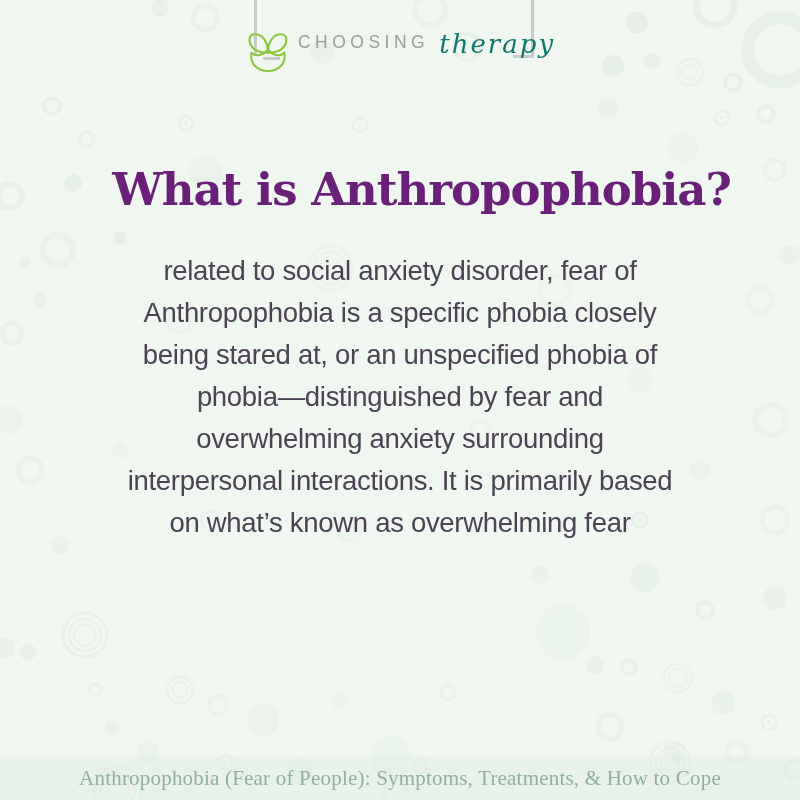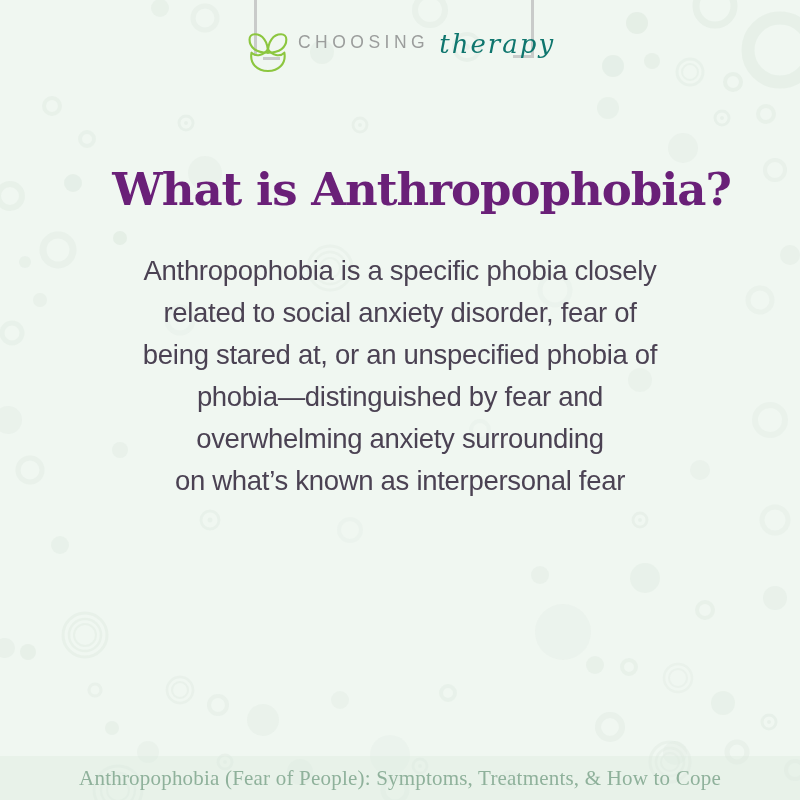--- a/index.html
+++ b/index.html
@@ -244,8 +244,8 @@
 <h1 class="title">What is Anthropophobia?</h1>
 
 <div class="body-copy">
+  <div class="line">related to social anxiety disorder, fear of</div>
   <div class="line">Anthropophobia is a specific phobia closely</div>
-  <div class="line">related to social anxiety disorder, fear of</div>
   <div class="line">being stared at, or an unspecified phobia of</div>
   <div class="line">phobia—distinguished by fear and</div>
   <div class="line">overwhelming anxiety surrounding</div>

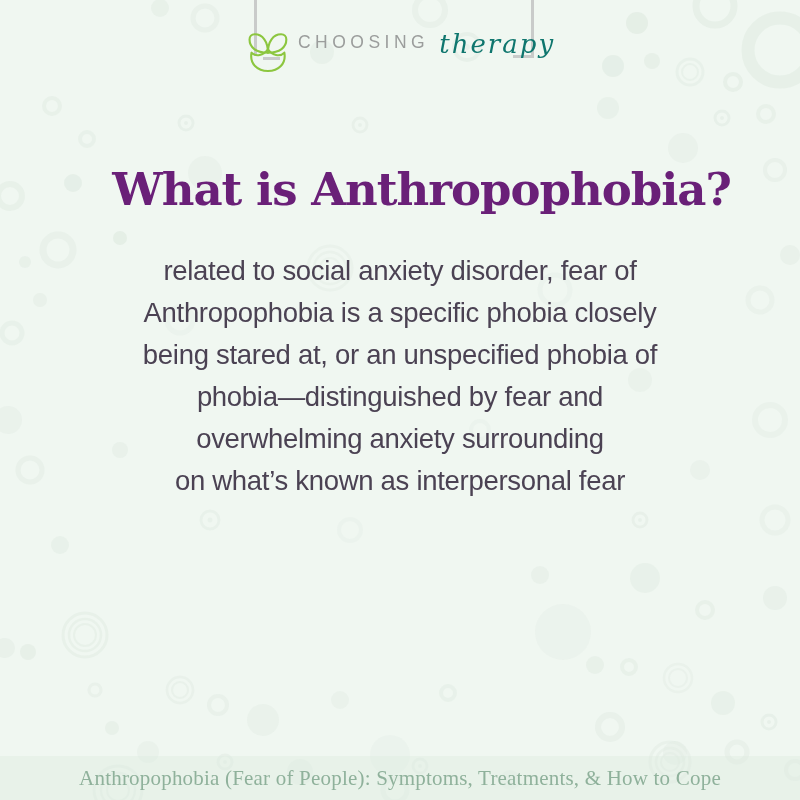--- a/index.html
+++ b/index.html
@@ -249,6 +249,7 @@
   <div class="line">being stared at, or an unspecified phobia of</div>
   <div class="line">phobia—distinguished by fear and</div>
   <div class="line">overwhelming anxiety surrounding</div>
+  <div class="line">interpersonal interactions. It is primarily based</div>
   <div class="line">on what’s known as interpersonal fear</div>
 </div>
 

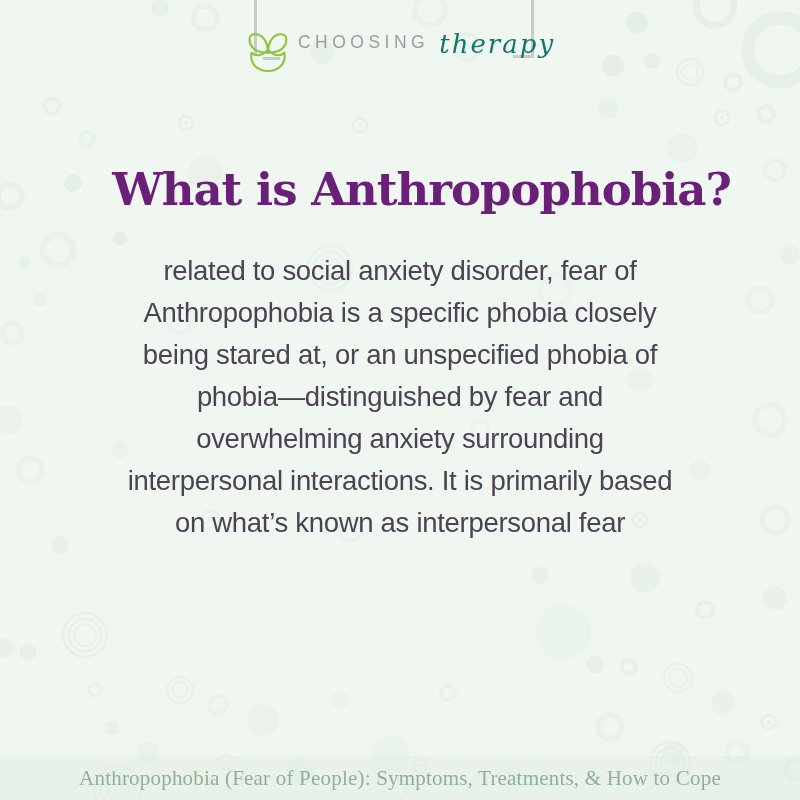--- a/index.html
+++ b/index.html
@@ -250,7 +250,7 @@
   <div class="line">phobia—distinguished by fear and</div>
   <div class="line">overwhelming anxiety surrounding</div>
   <div class="line">interpersonal interactions. It is primarily based</div>
-  <div class="line">on what’s known as interpersonal fear</div>
+  <div class="line">on what’s known as overwhelming fear</div>
 </div>
 
 <div class="footer-bar">

